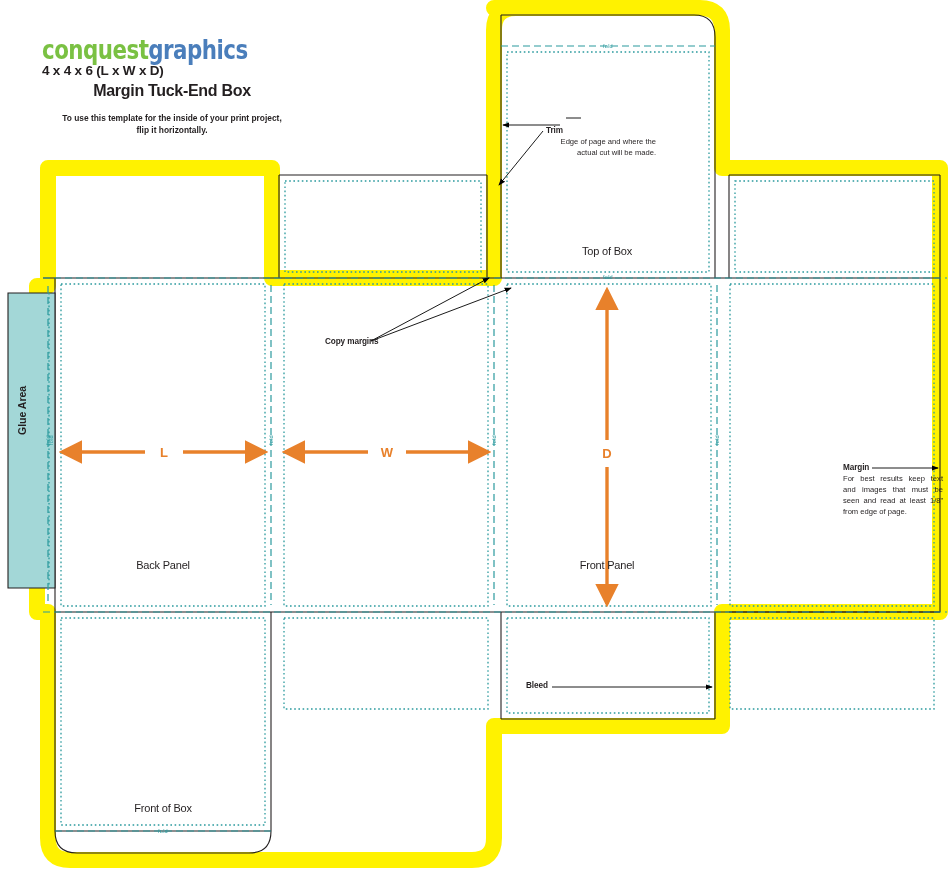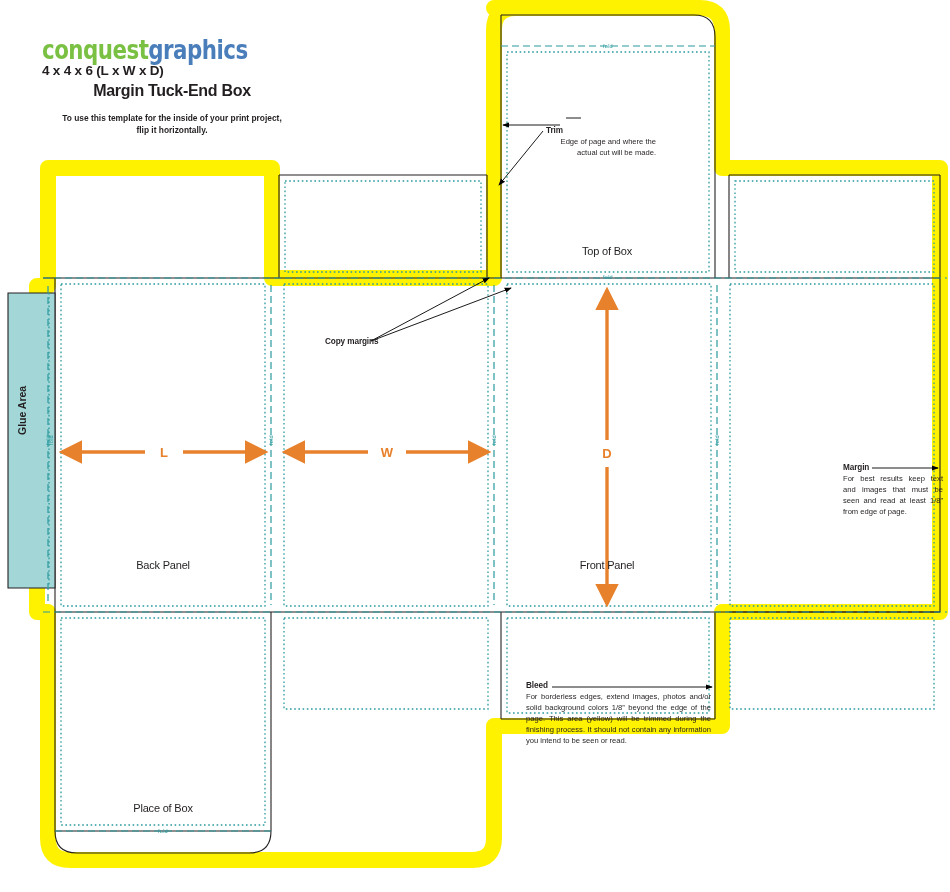--- a/index.html
+++ b/index.html
@@ -244,7 +244,6 @@
 
   <div class="callout" id="callout-bleed">
     <div class="ctitle">Bleed</div>
-    <div class="cbody">For borderless edges, extend images, photos and/or solid background colors 1/8” beyond the edge of the page. This area (yellow) will be trimmed during the finishing process. It should not contain any information you intend to be seen or read.</div>
   </div>
 
   <div class="plabel" id="label-top-of-box">Top of Box</div>

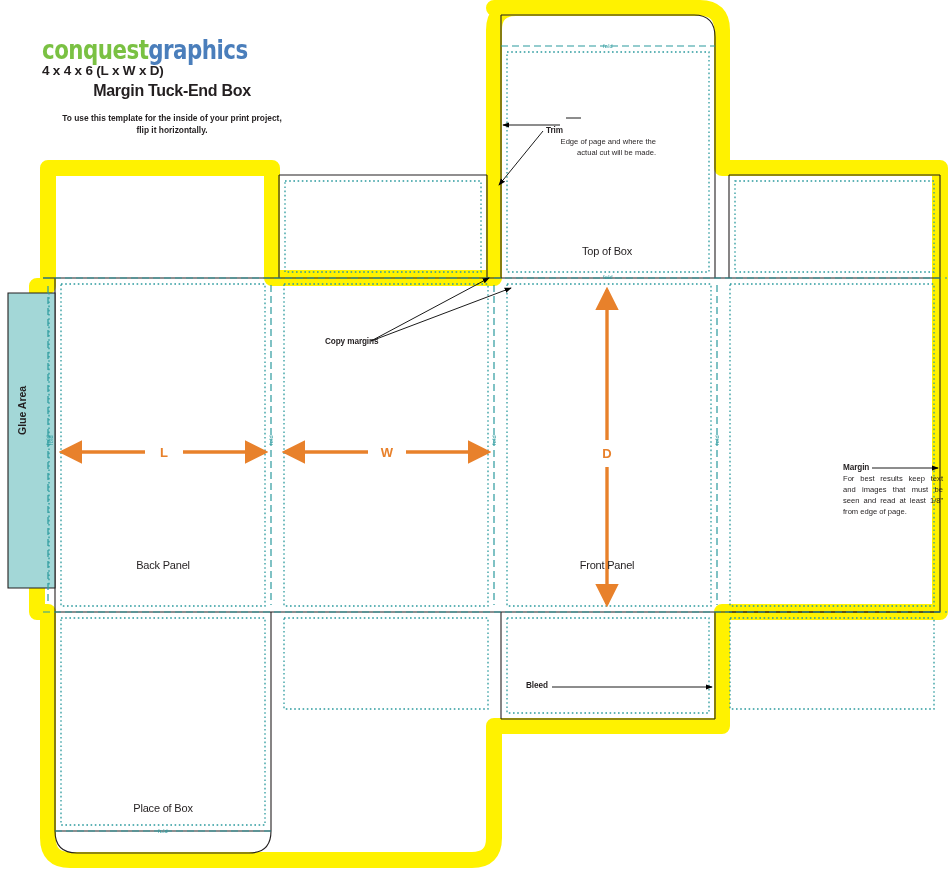--- a/index.html
+++ b/index.html
@@ -249,7 +249,7 @@
   <div class="plabel" id="label-top-of-box">Top of Box</div>
   <div class="plabel" id="label-back-panel">Back Panel</div>
   <div class="plabel" id="label-front-panel">Front Panel</div>
-  <div class="plabel" id="label-bottom-of-box">Place of Box</div>
+  <div class="plabel" id="label-bottom-of-box">Front of Box</div>
   <div class="gluelabel">Glue Area</div>
 
   <div class="dimletter" id="dim-L">L</div>

